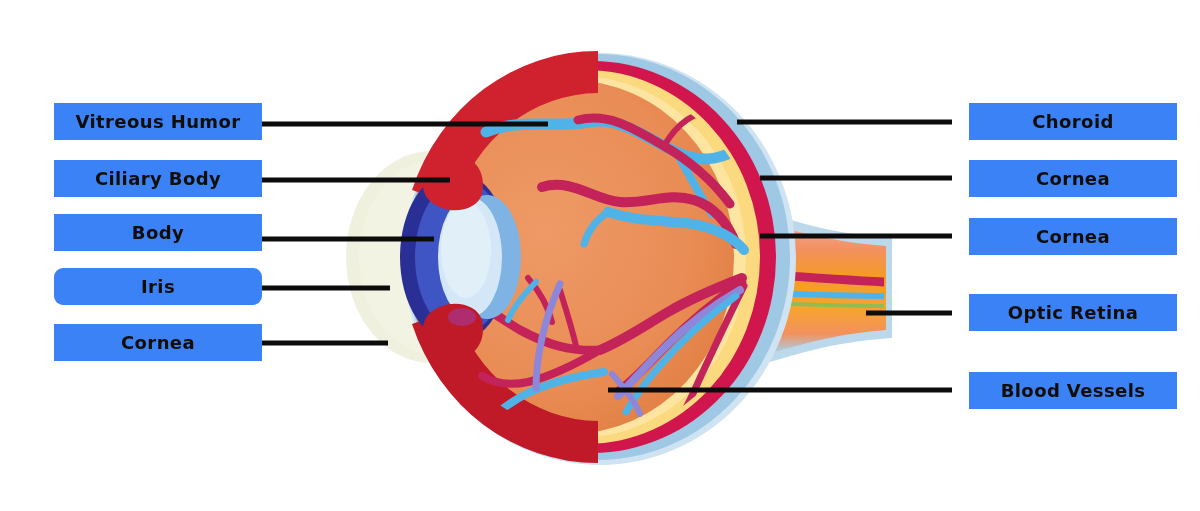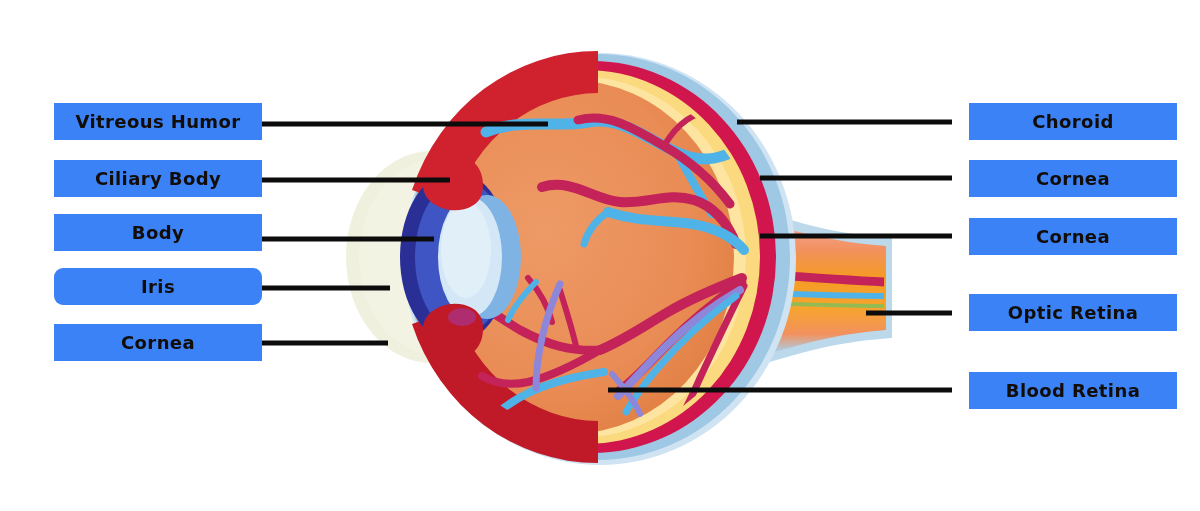--- a/index.html
+++ b/index.html
@@ -157,7 +157,7 @@
       <div class="label-box label-right" style="top: 160px;">Cornea</div>
       <div class="label-box label-right" style="top: 218px;">Cornea</div>
       <div class="label-box label-right" style="top: 294px;">Optic Retina</div>
-      <div class="label-box label-right" style="top: 372px;">Blood Retina</div>
+      <div class="label-box label-right" style="top: 372px;">Blood Vessels</div>
     </div>
 
 </div>

